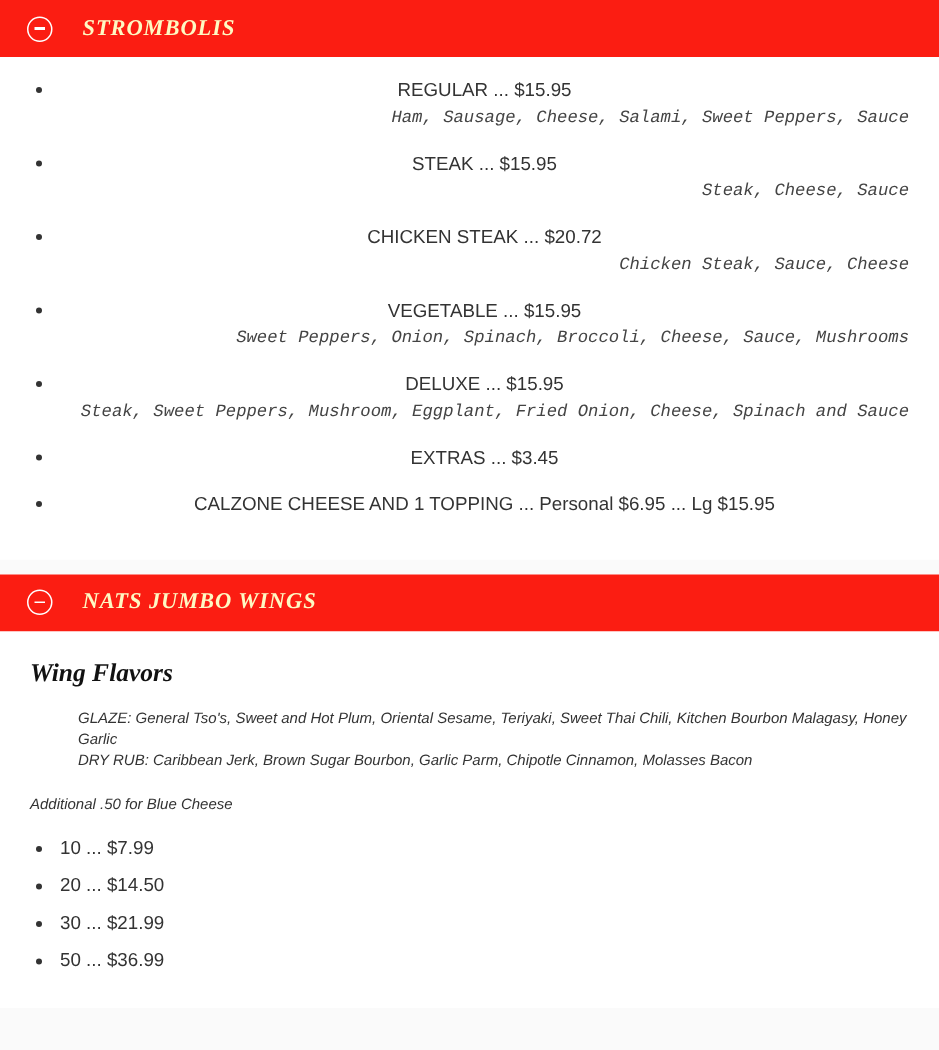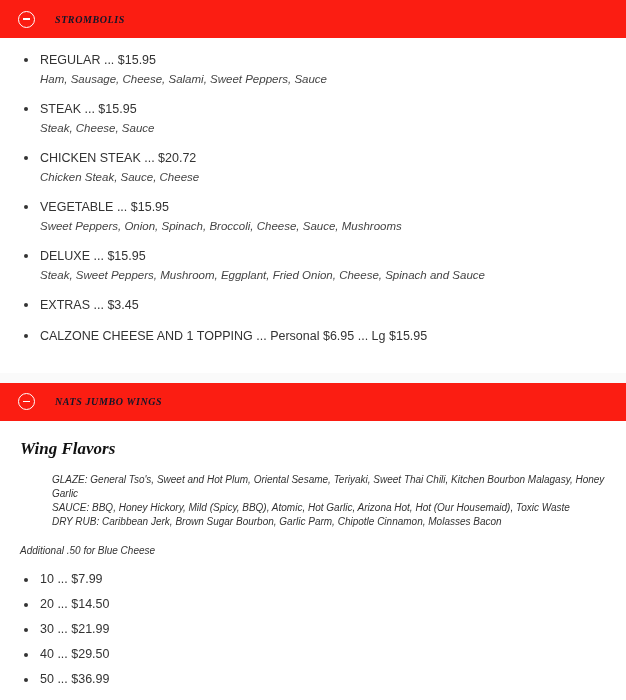--- a/index.html
+++ b/index.html
@@ -79,9 +79,9 @@
     font-family: "Liberation Serif", serif;
     font-style: italic;
     font-weight: bold;
-    font-size: 10px;
+    font-size: 15px;
     letter-spacing: 0.6px;
-    color: #0f172a;
+    color: #fef9c3;
   }
 
   .section-body {

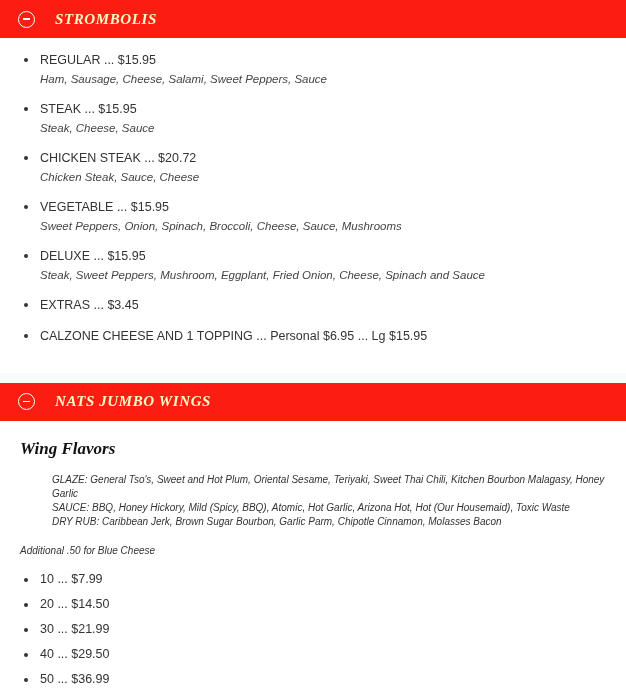--- a/index.html
+++ b/index.html
@@ -113,6 +113,7 @@
     font-size: 12.5px;
     color: #333;
     line-height: 1.35;
+    text-align: center;
   }
   .item-desc {
     font-family: Liberation Sans, sans-serif;

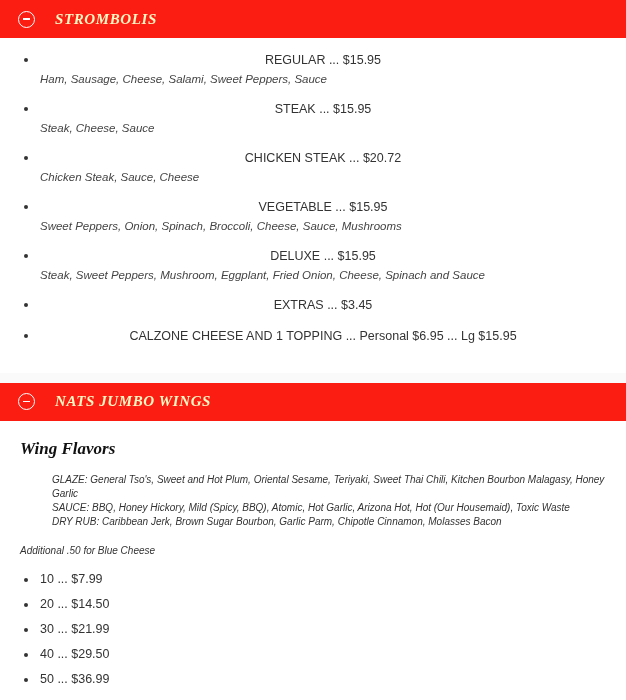--- a/index.html
+++ b/index.html
@@ -116,12 +116,13 @@
     text-align: center;
   }
   .item-desc {
-    font-family: Liberation Sans, sans-serif;
+    font-family: Liberation Mono, monospace;
     font-style: italic;
     font-size: 11.5px;
     color: #444;
     line-height: 1.4;
     margin-top: 2px;
+    text-align: right;
   }
 
   

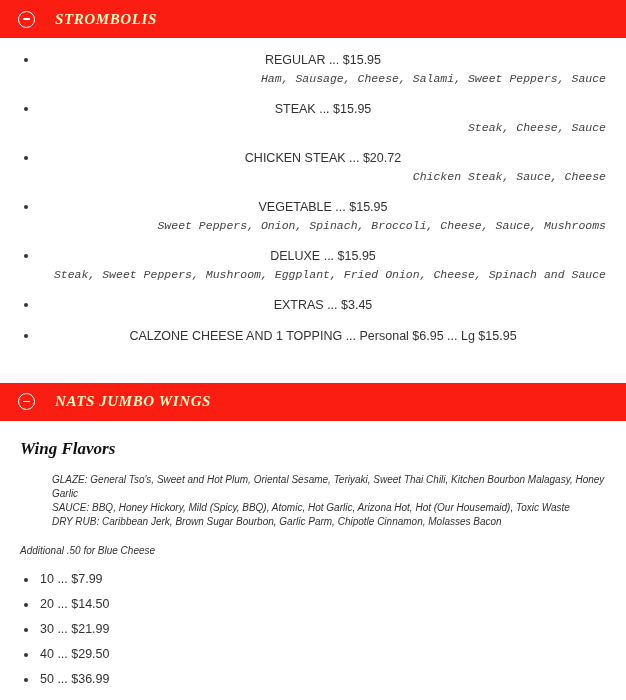--- a/index.html
+++ b/index.html
@@ -230,7 +230,6 @@
     <div class="section-body">
       <div class="wing-heading">Wing Flavors</div>
       <div class="flavor-line">GLAZE: General Tso's, Sweet and Hot Plum, Oriental Sesame, Teriyaki, Sweet Thai Chili, Kitchen Bourbon Malagasy, Honey Garlic</div>
-      <div class="flavor-line">SAUCE: BBQ, Honey Hickory, Mild (Spicy, BBQ), Atomic, Hot Garlic, Arizona Hot, Hot (Our Housemaid), Toxic Waste</div>
       <div class="flavor-line">DRY RUB: Caribbean Jerk, Brown Sugar Bourbon, Garlic Parm, Chipotle Cinnamon, Molasses Bacon</div>
       <div class="flavor-note">Additional .50 for Blue Cheese</div>
       <ul class="price-list">

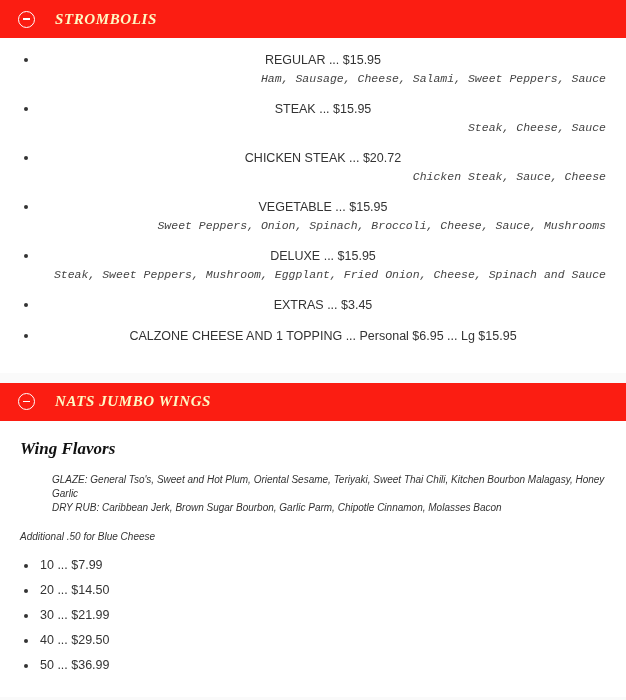--- a/index.html
+++ b/index.html
@@ -236,7 +236,6 @@
         <li>10 ... $7.99</li>
         <li>20 ... $14.50</li>
         <li>30 ... $21.99</li>
-        <li>40 ... $29.50</li>
         <li>50 ... $36.99</li>
 
       </ul>

